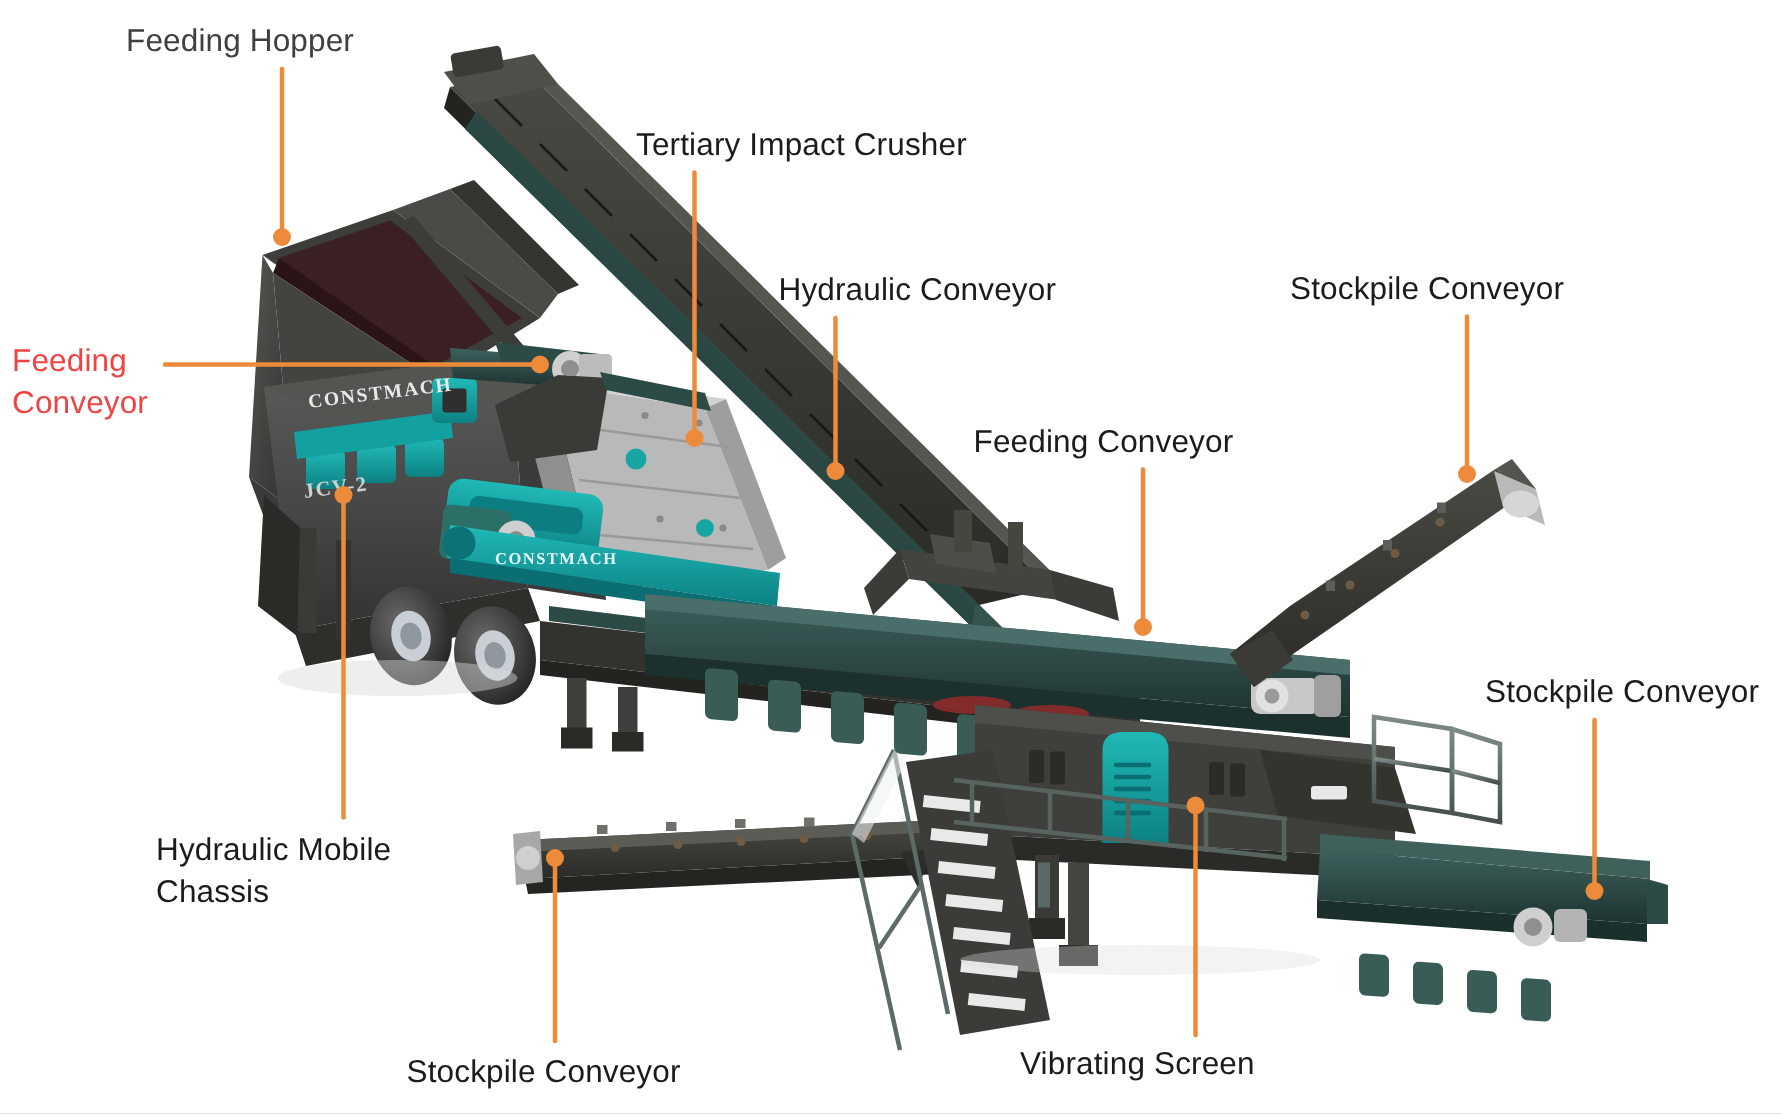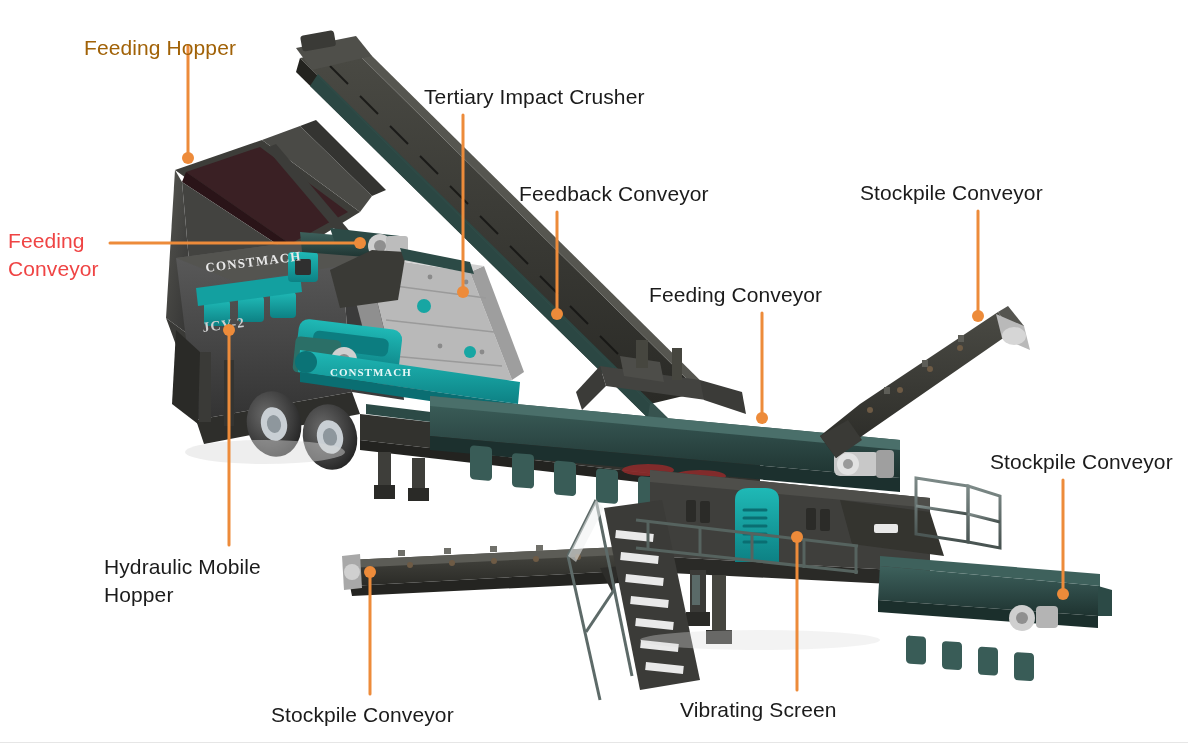--- a/index.html
+++ b/index.html
@@ -440,7 +440,7 @@
   </svg>
 
   <div id="label-layer">
-      <div class="label left" style="left: 84px; top: 14px; color: #a16207; margin-top: 20px;">Feeding Hopper</div>
+      <div class="label left" style="left: 84px; top: 14px; color: #404040;">Feeding Hopper</div>
       <div class="label left" style="left: 424px; top: 83px; color: rgb(27, 27, 27);">Tertiary Impact Crusher</div>
       <div class="label left" style="left: 519px; top: 180px; color: rgb(27, 27, 27);">Feedback Conveyor</div>
       <div class="label left" style="left: 860px; top: 179px; color: rgb(27, 27, 27);">Stockpile Conveyor</div>

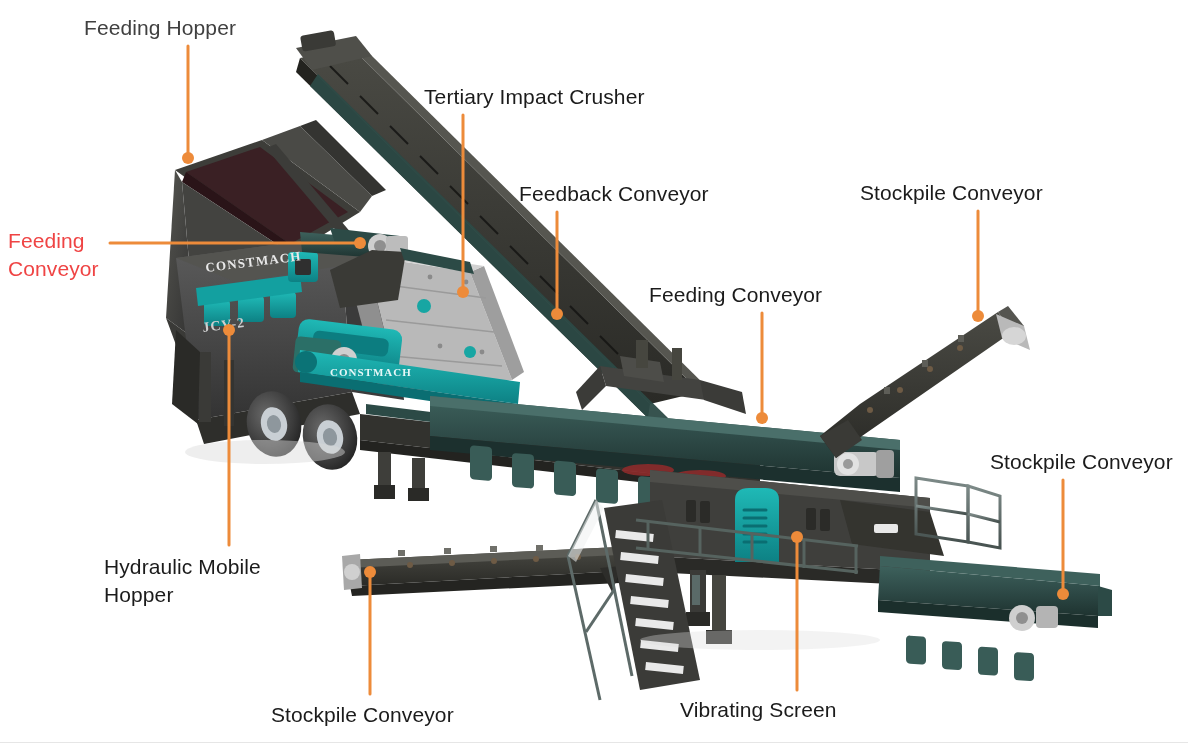--- a/index.html
+++ b/index.html
@@ -442,7 +442,7 @@
   <div id="label-layer">
       <div class="label left" style="left: 84px; top: 14px; color: #404040;">Feeding Hopper</div>
       <div class="label left" style="left: 424px; top: 83px; color: rgb(27, 27, 27);">Tertiary Impact Crusher</div>
-      <div class="label left" style="left: 519px; top: 180px; color: rgb(27, 27, 27);">Feedback Conveyor</div>
+      <div class="label left" style="left: 519px; top: 180px; color: rgb(27, 27, 27);">Hydraulic Conveyor</div>
       <div class="label left" style="left: 860px; top: 179px; color: rgb(27, 27, 27);">Stockpile Conveyor</div>
       <div class="label left" style="left: 8px; top: 227px; color: #ef4444;">Feeding
 Conveyor</div>

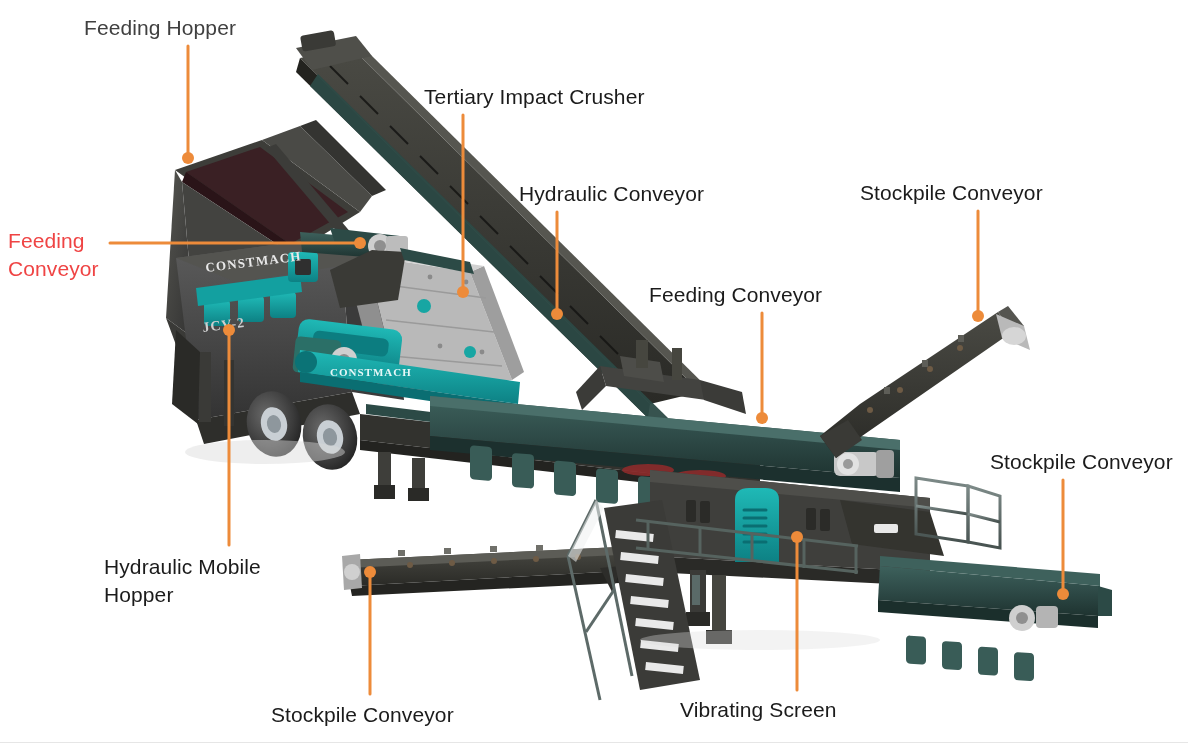--- a/index.html
+++ b/index.html
@@ -449,7 +449,7 @@
       <div class="label left" style="left: 649px; top: 281px; color: rgb(27, 27, 27);">Feeding Conveyor</div>
       <div class="label left" style="left: 990px; top: 448px; color: rgb(27, 27, 27);">Stockpile Conveyor</div>
       <div class="label left" style="left: 104px; top: 553px; color: rgb(27, 27, 27);">Hydraulic Mobile
-Hopper</div>
+Chassis</div>
       <div class="label left" style="left: 680px; top: 696px; color: rgb(27, 27, 27);">Vibrating Screen</div>
       <div class="label left" style="left: 271px; top: 701px; color: rgb(27, 27, 27);">Stockpile Conveyor</div>
     </div>

